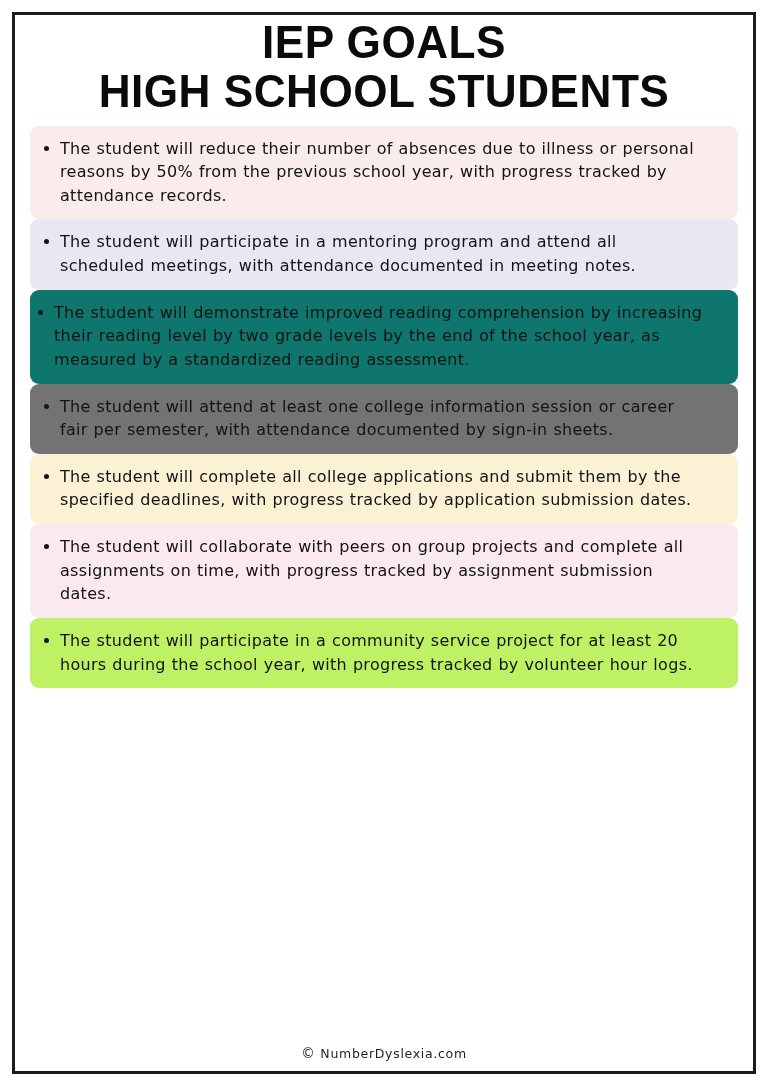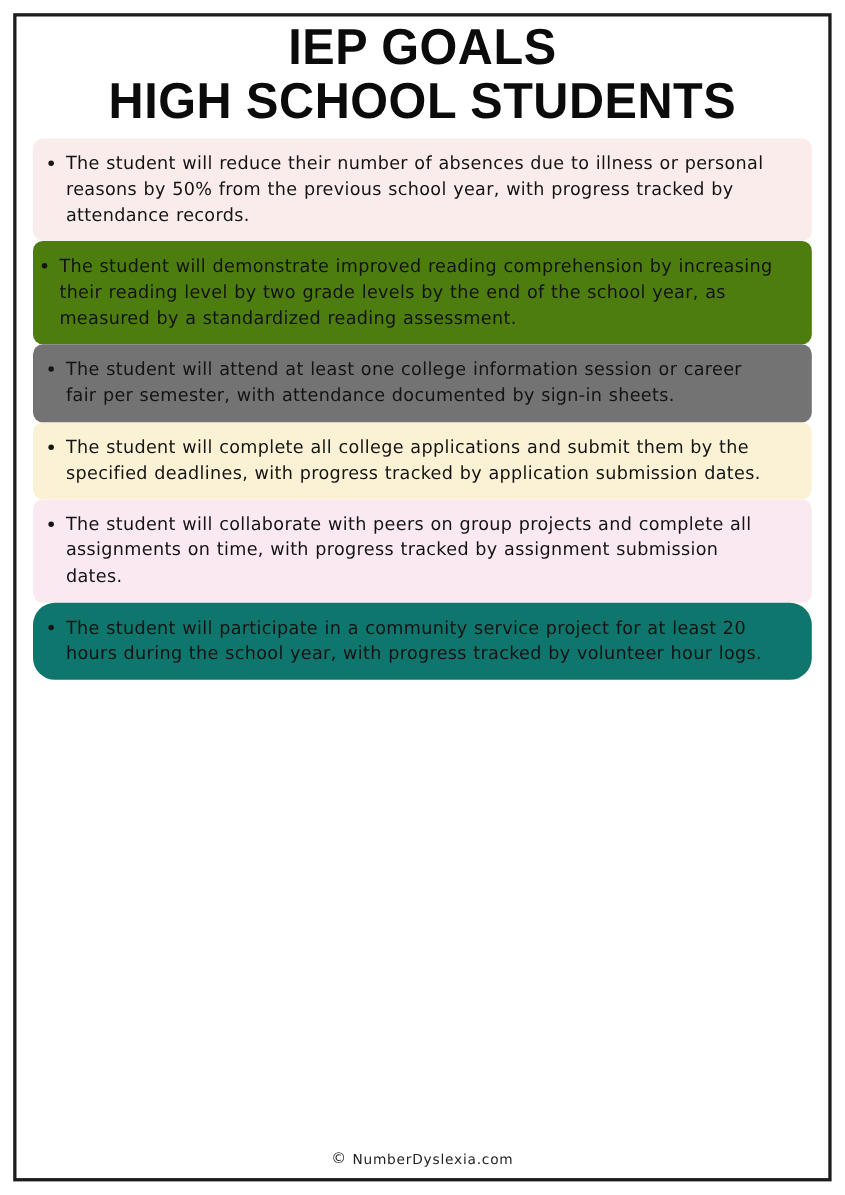--- a/index.html
+++ b/index.html
@@ -149,6 +149,10 @@
           <div class="goal-bullet"><span class="dot"></span></div>
           <div class="goal-text">The student will reduce their number of absences due to illness or personal reasons by 50% from the previous school year, with progress tracked by attendance records.</div>
         </div>
+        <div class="goal-card" style="background: rgb(234, 230, 244);">
+          <div class="goal-bullet"><span class="dot"></span></div>
+          <div class="goal-text">The student will participate in a mentoring program and attend all scheduled meetings, with attendance documented in meeting notes.</div>
+        </div>
         <div class="goal-card" style="background: #4d7c0f; padding-left: 8px;">
           <div class="goal-bullet"><span class="dot"></span></div>
           <div class="goal-text">The student will demonstrate improved reading comprehension by increasing their reading level by two grade levels by the end of the school year, as measured by a standardized reading assessment.</div>

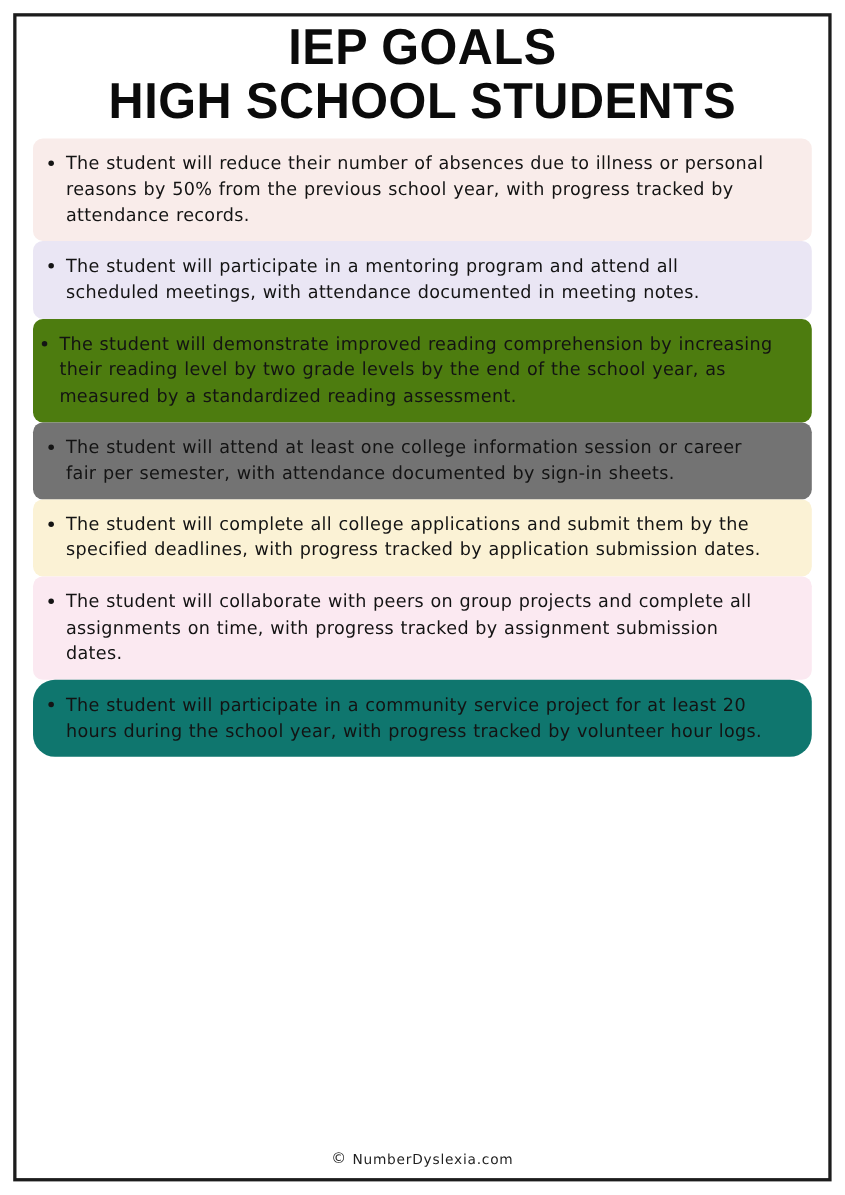--- a/index.html
+++ b/index.html
@@ -153,7 +153,7 @@
           <div class="goal-bullet"><span class="dot"></span></div>
           <div class="goal-text">The student will participate in a mentoring program and attend all scheduled meetings, with attendance documented in meeting notes.</div>
         </div>
-        <div class="goal-card" style="background: #4d7c0f; padding-left: 8px;">
+        <div class="goal-card" style="background: #0f766e; padding-left: 8px;">
           <div class="goal-bullet"><span class="dot"></span></div>
           <div class="goal-text">The student will demonstrate improved reading comprehension by increasing their reading level by two grade levels by the end of the school year, as measured by a standardized reading assessment.</div>
         </div>

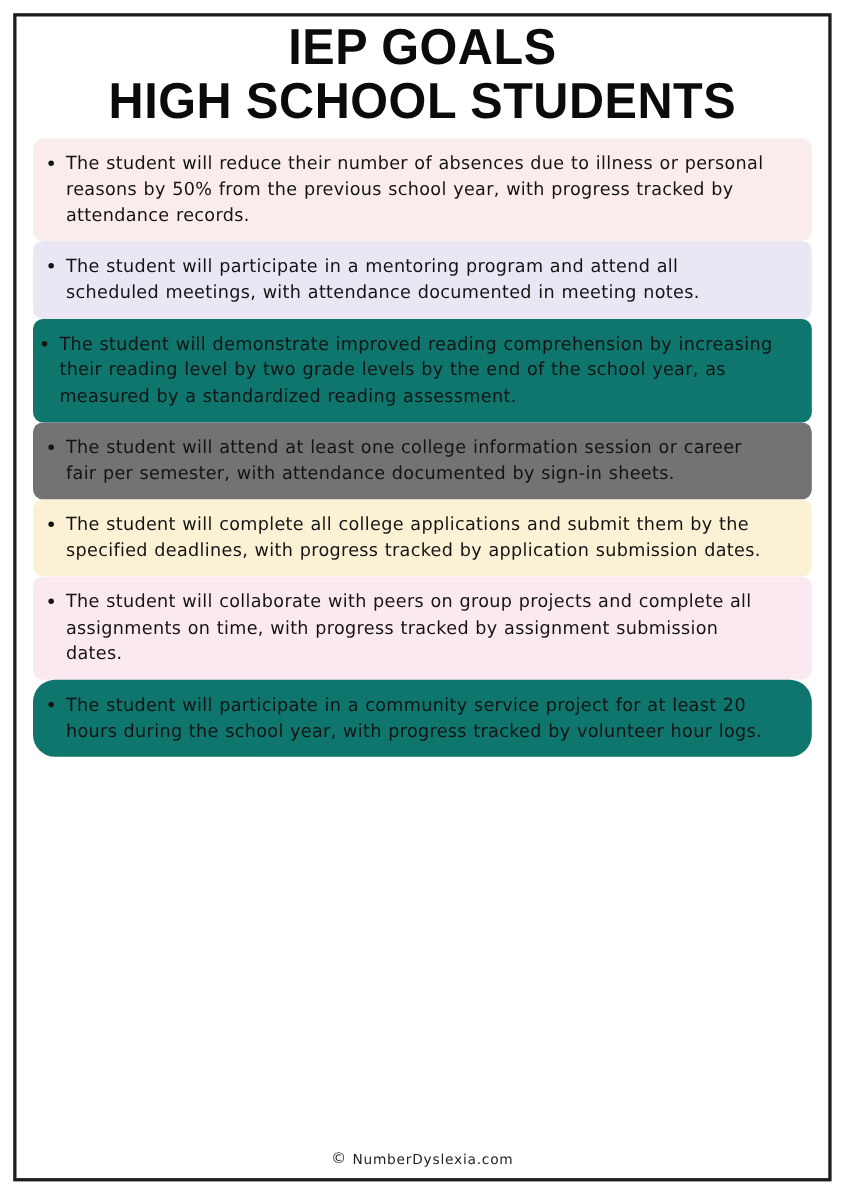--- a/index.html
+++ b/index.html
@@ -169,7 +169,7 @@
           <div class="goal-bullet"><span class="dot"></span></div>
           <div class="goal-text">The student will collaborate with peers on group projects and complete all assignments on time, with progress tracked by assignment submission dates.</div>
         </div>
-        <div class="goal-card" style="background: #0f766e; border-radius: 20px;">
+        <div class="goal-card" style="background: #bef264;">
           <div class="goal-bullet"><span class="dot"></span></div>
           <div class="goal-text">The student will participate in a community service project for at least 20 hours during the school year, with progress tracked by volunteer hour logs.</div>
         </div>

